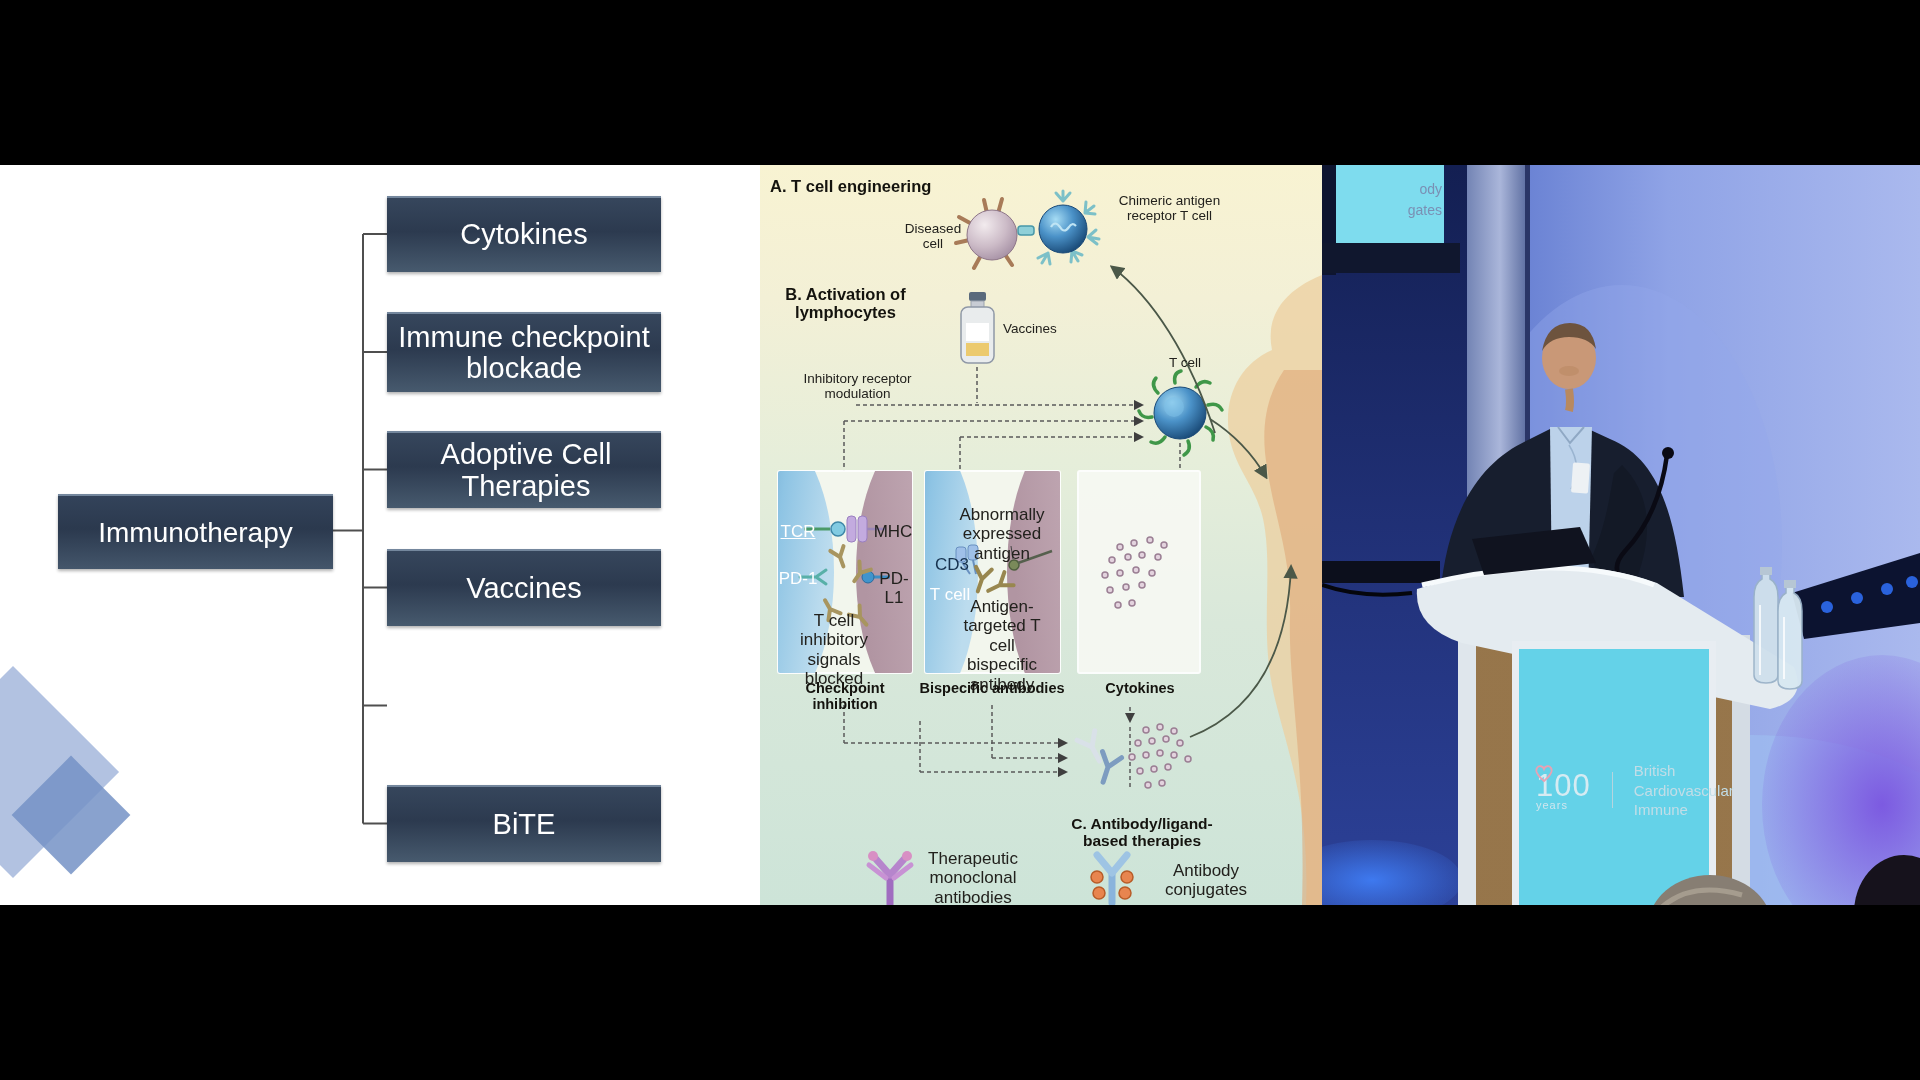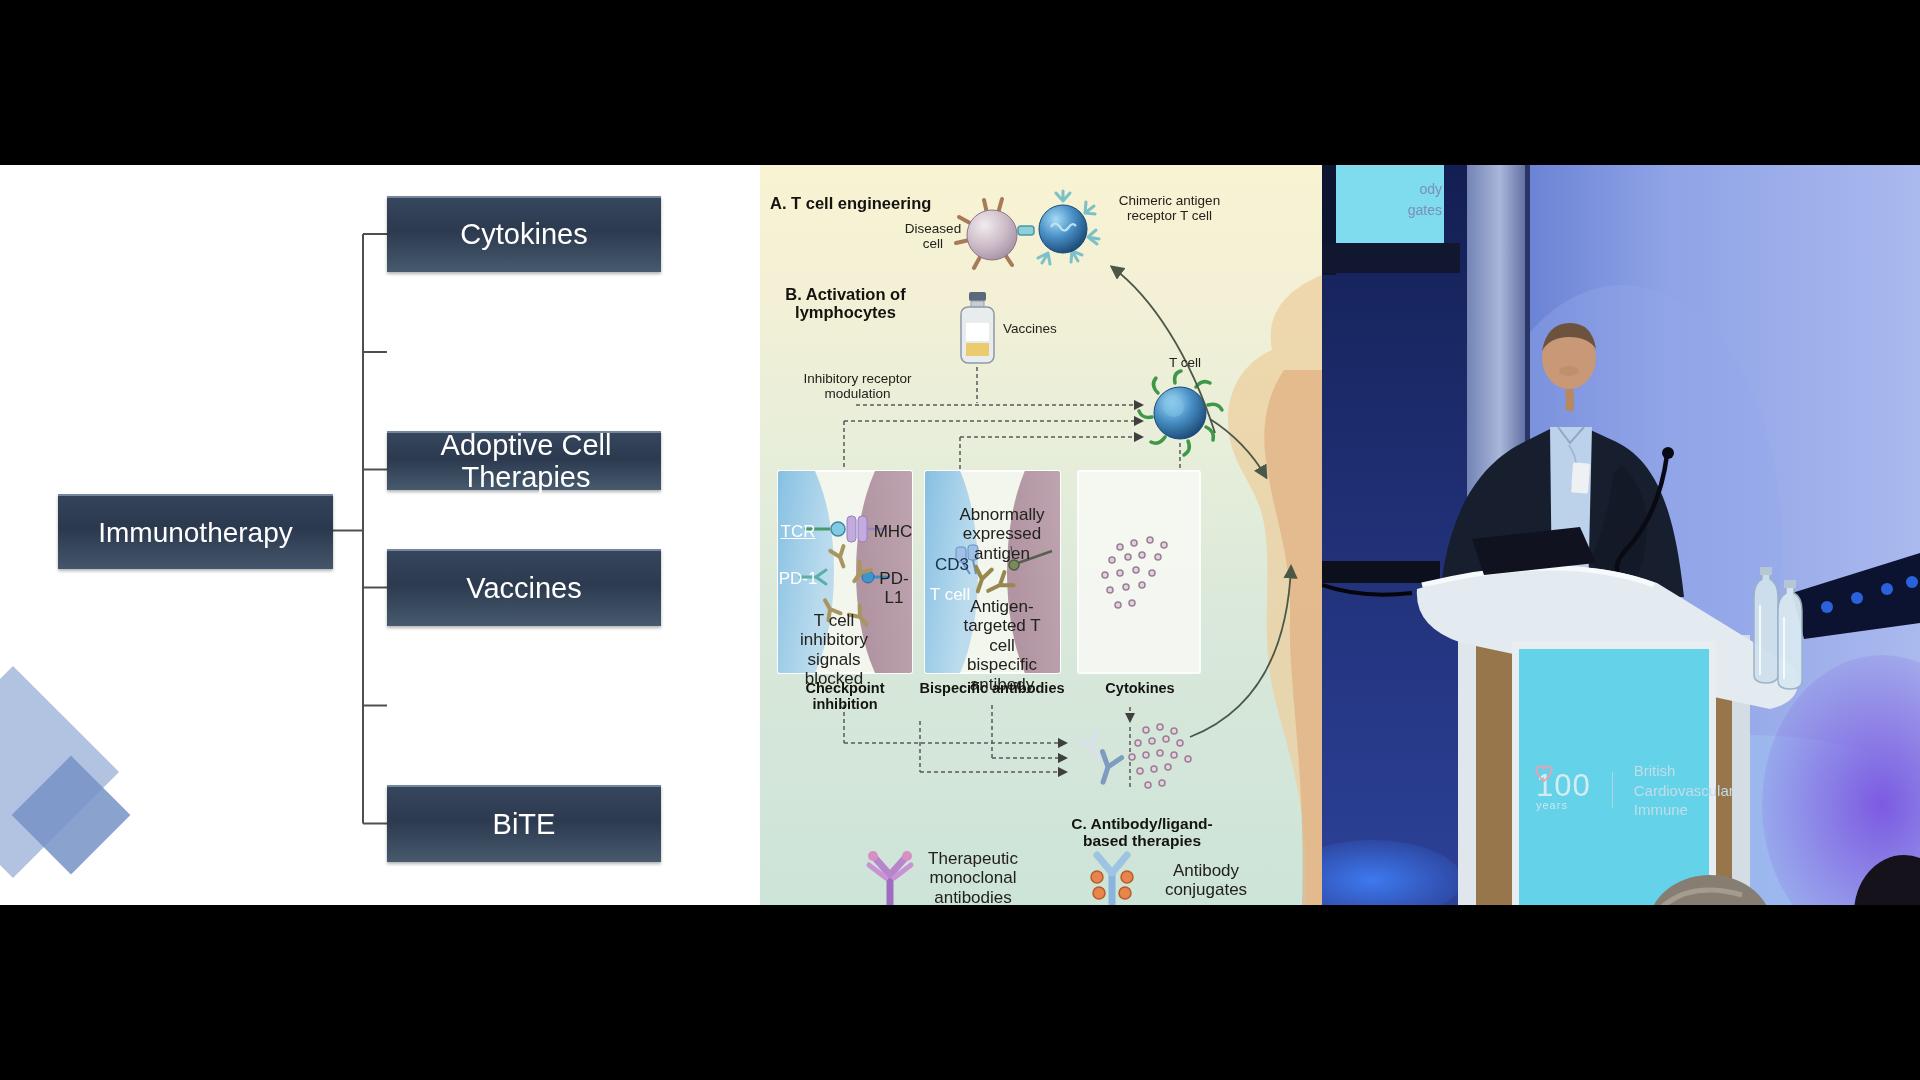--- a/index.html
+++ b/index.html
@@ -324,7 +324,7 @@
         </g>
       </svg>
 
-      <div class="ft" style="left:10px;top:12px;margin-top:17px;">A. T cell engineering</div>
+      <div class="ft" style="left:10px;top:12px;">A. T cell engineering</div>
       <div class="fl" style="left:138px;top:56px;width:70px;">Diseased cell</div>
       <div class="fl" style="left:342px;top:28px;width:135px;">Chimeric antigen receptor T cell</div>
       <div class="ft" style="left:8px;top:120px;width:155px;text-align:center;">B. Activation of lymphocytes</div>

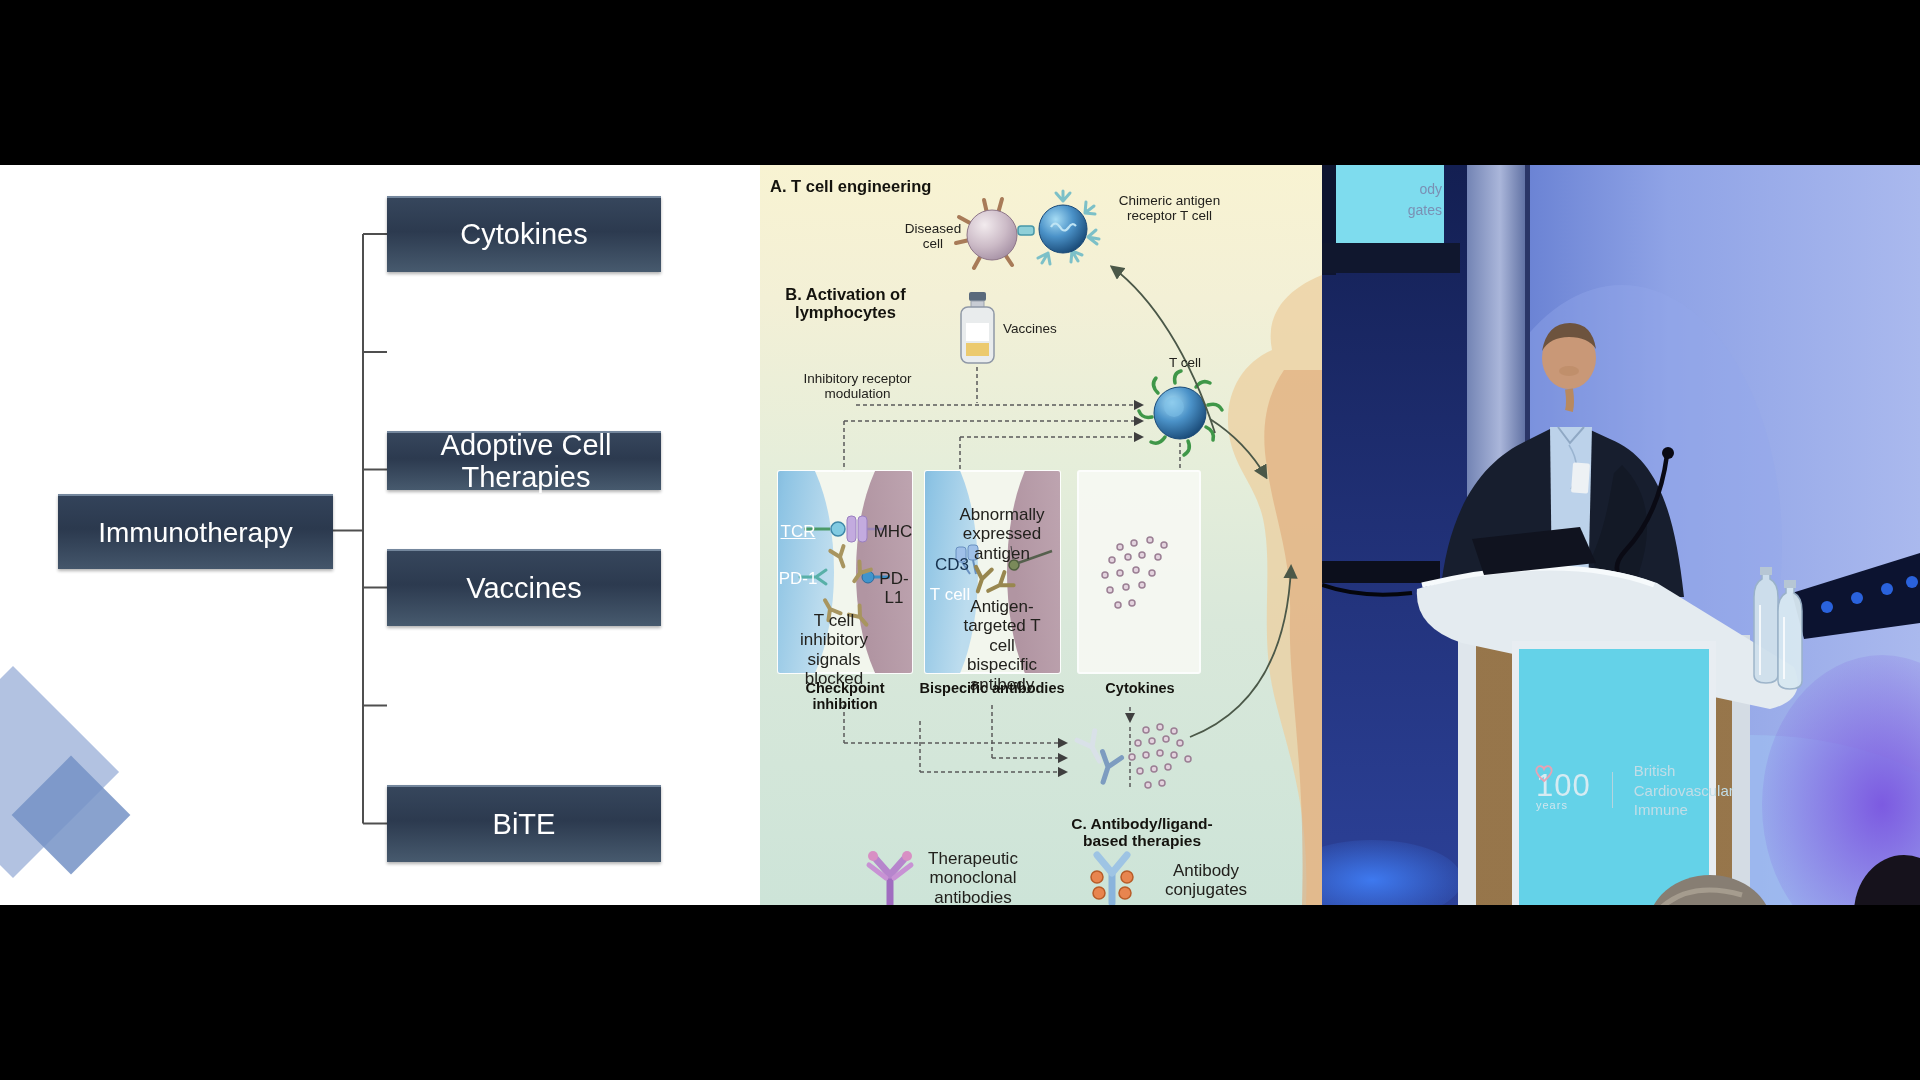--- a/index.html
+++ b/index.html
@@ -71,6 +71,9 @@
 
       <div class="bbox" style="top:31px;height:76px;">
           <span>Cytokines</span>
+        </div>
+      <div class="bbox" style="top:147px;height:80px;">
+          <span>Immune checkpoint blockade</span>
         </div>
       <div class="bbox" style="top:266px;height:59px;padding-left:12px;">
           <span>Adoptive Cell Therapies</span>

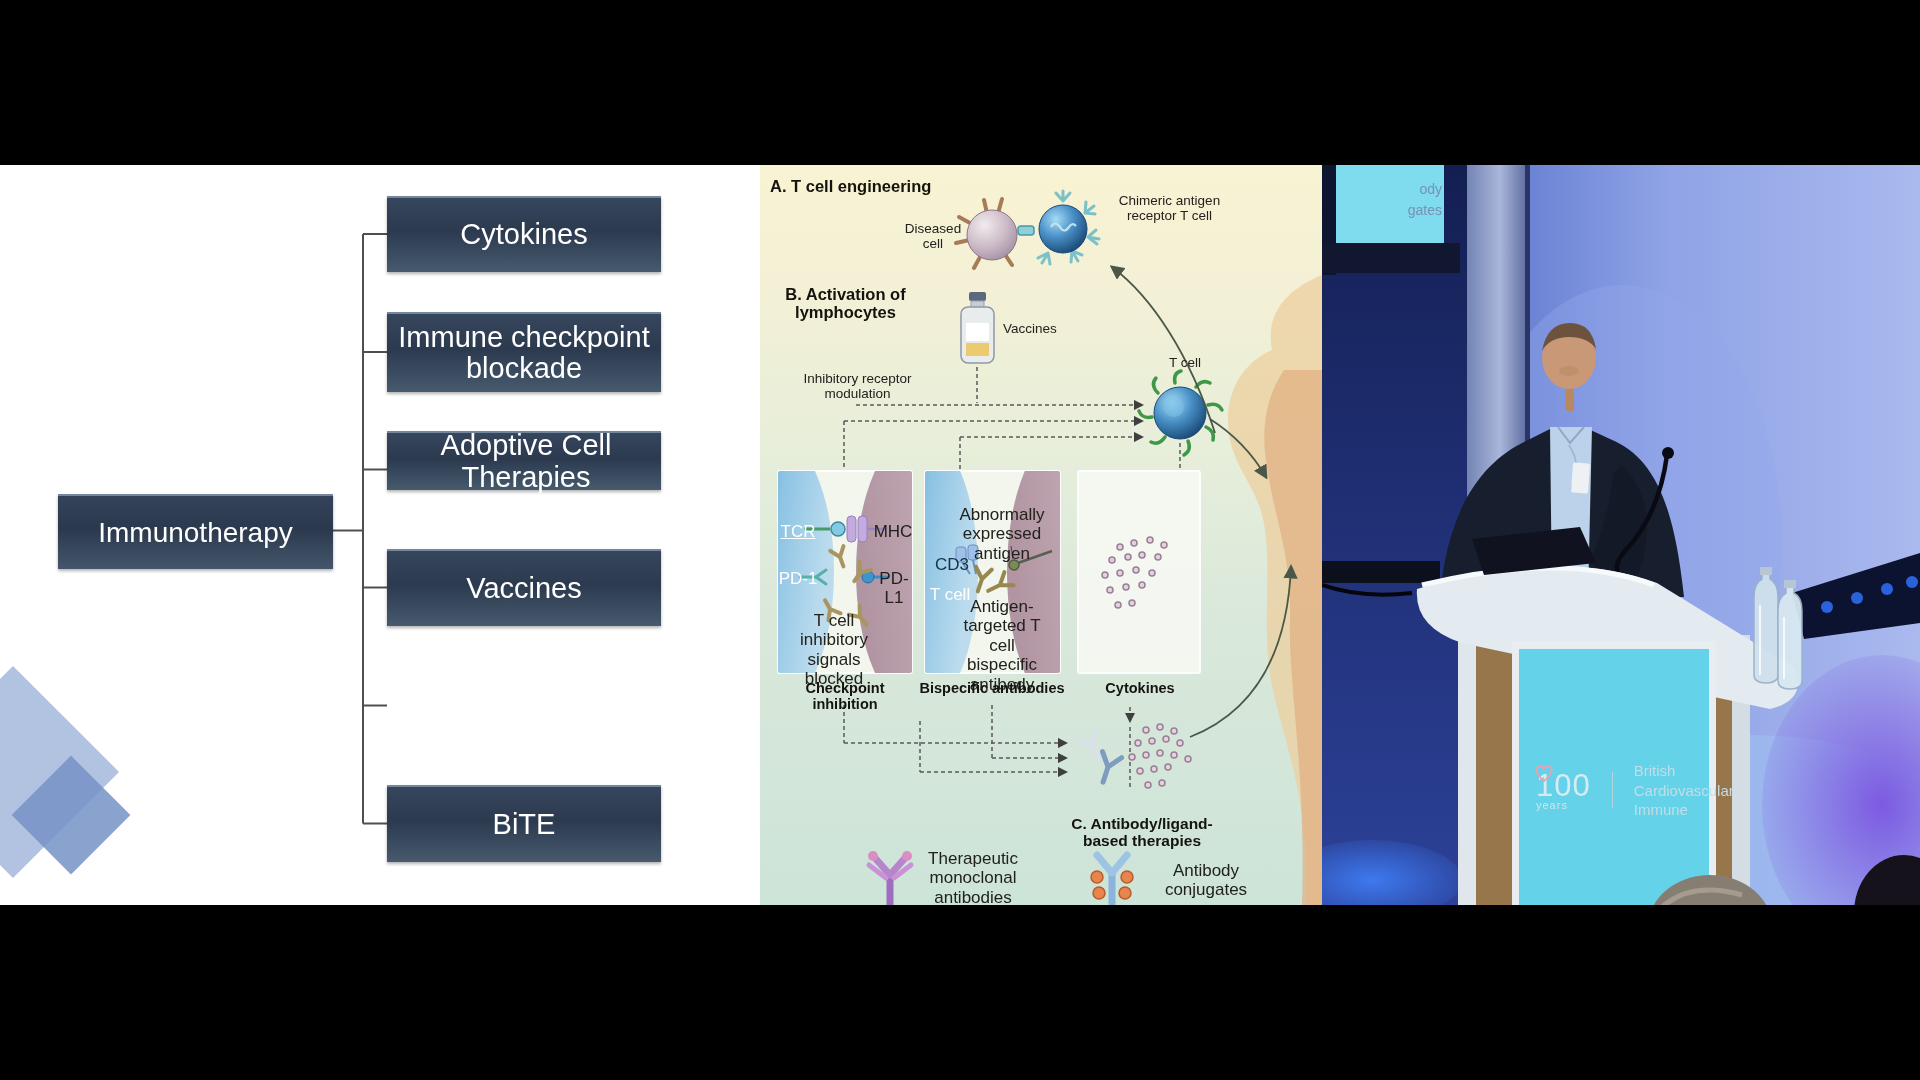--- a/index.html
+++ b/index.html
@@ -75,7 +75,7 @@
       <div class="bbox" style="top:147px;height:80px;">
           <span>Immune checkpoint blockade</span>
         </div>
-      <div class="bbox" style="top:266px;height:59px;padding-left:12px;">
+      <div class="bbox" style="top:266px;height:77px;padding-left:12px;">
           <span>Adoptive Cell Therapies</span>
         </div>
       <div class="bbox" style="top:384px;height:77px;">

